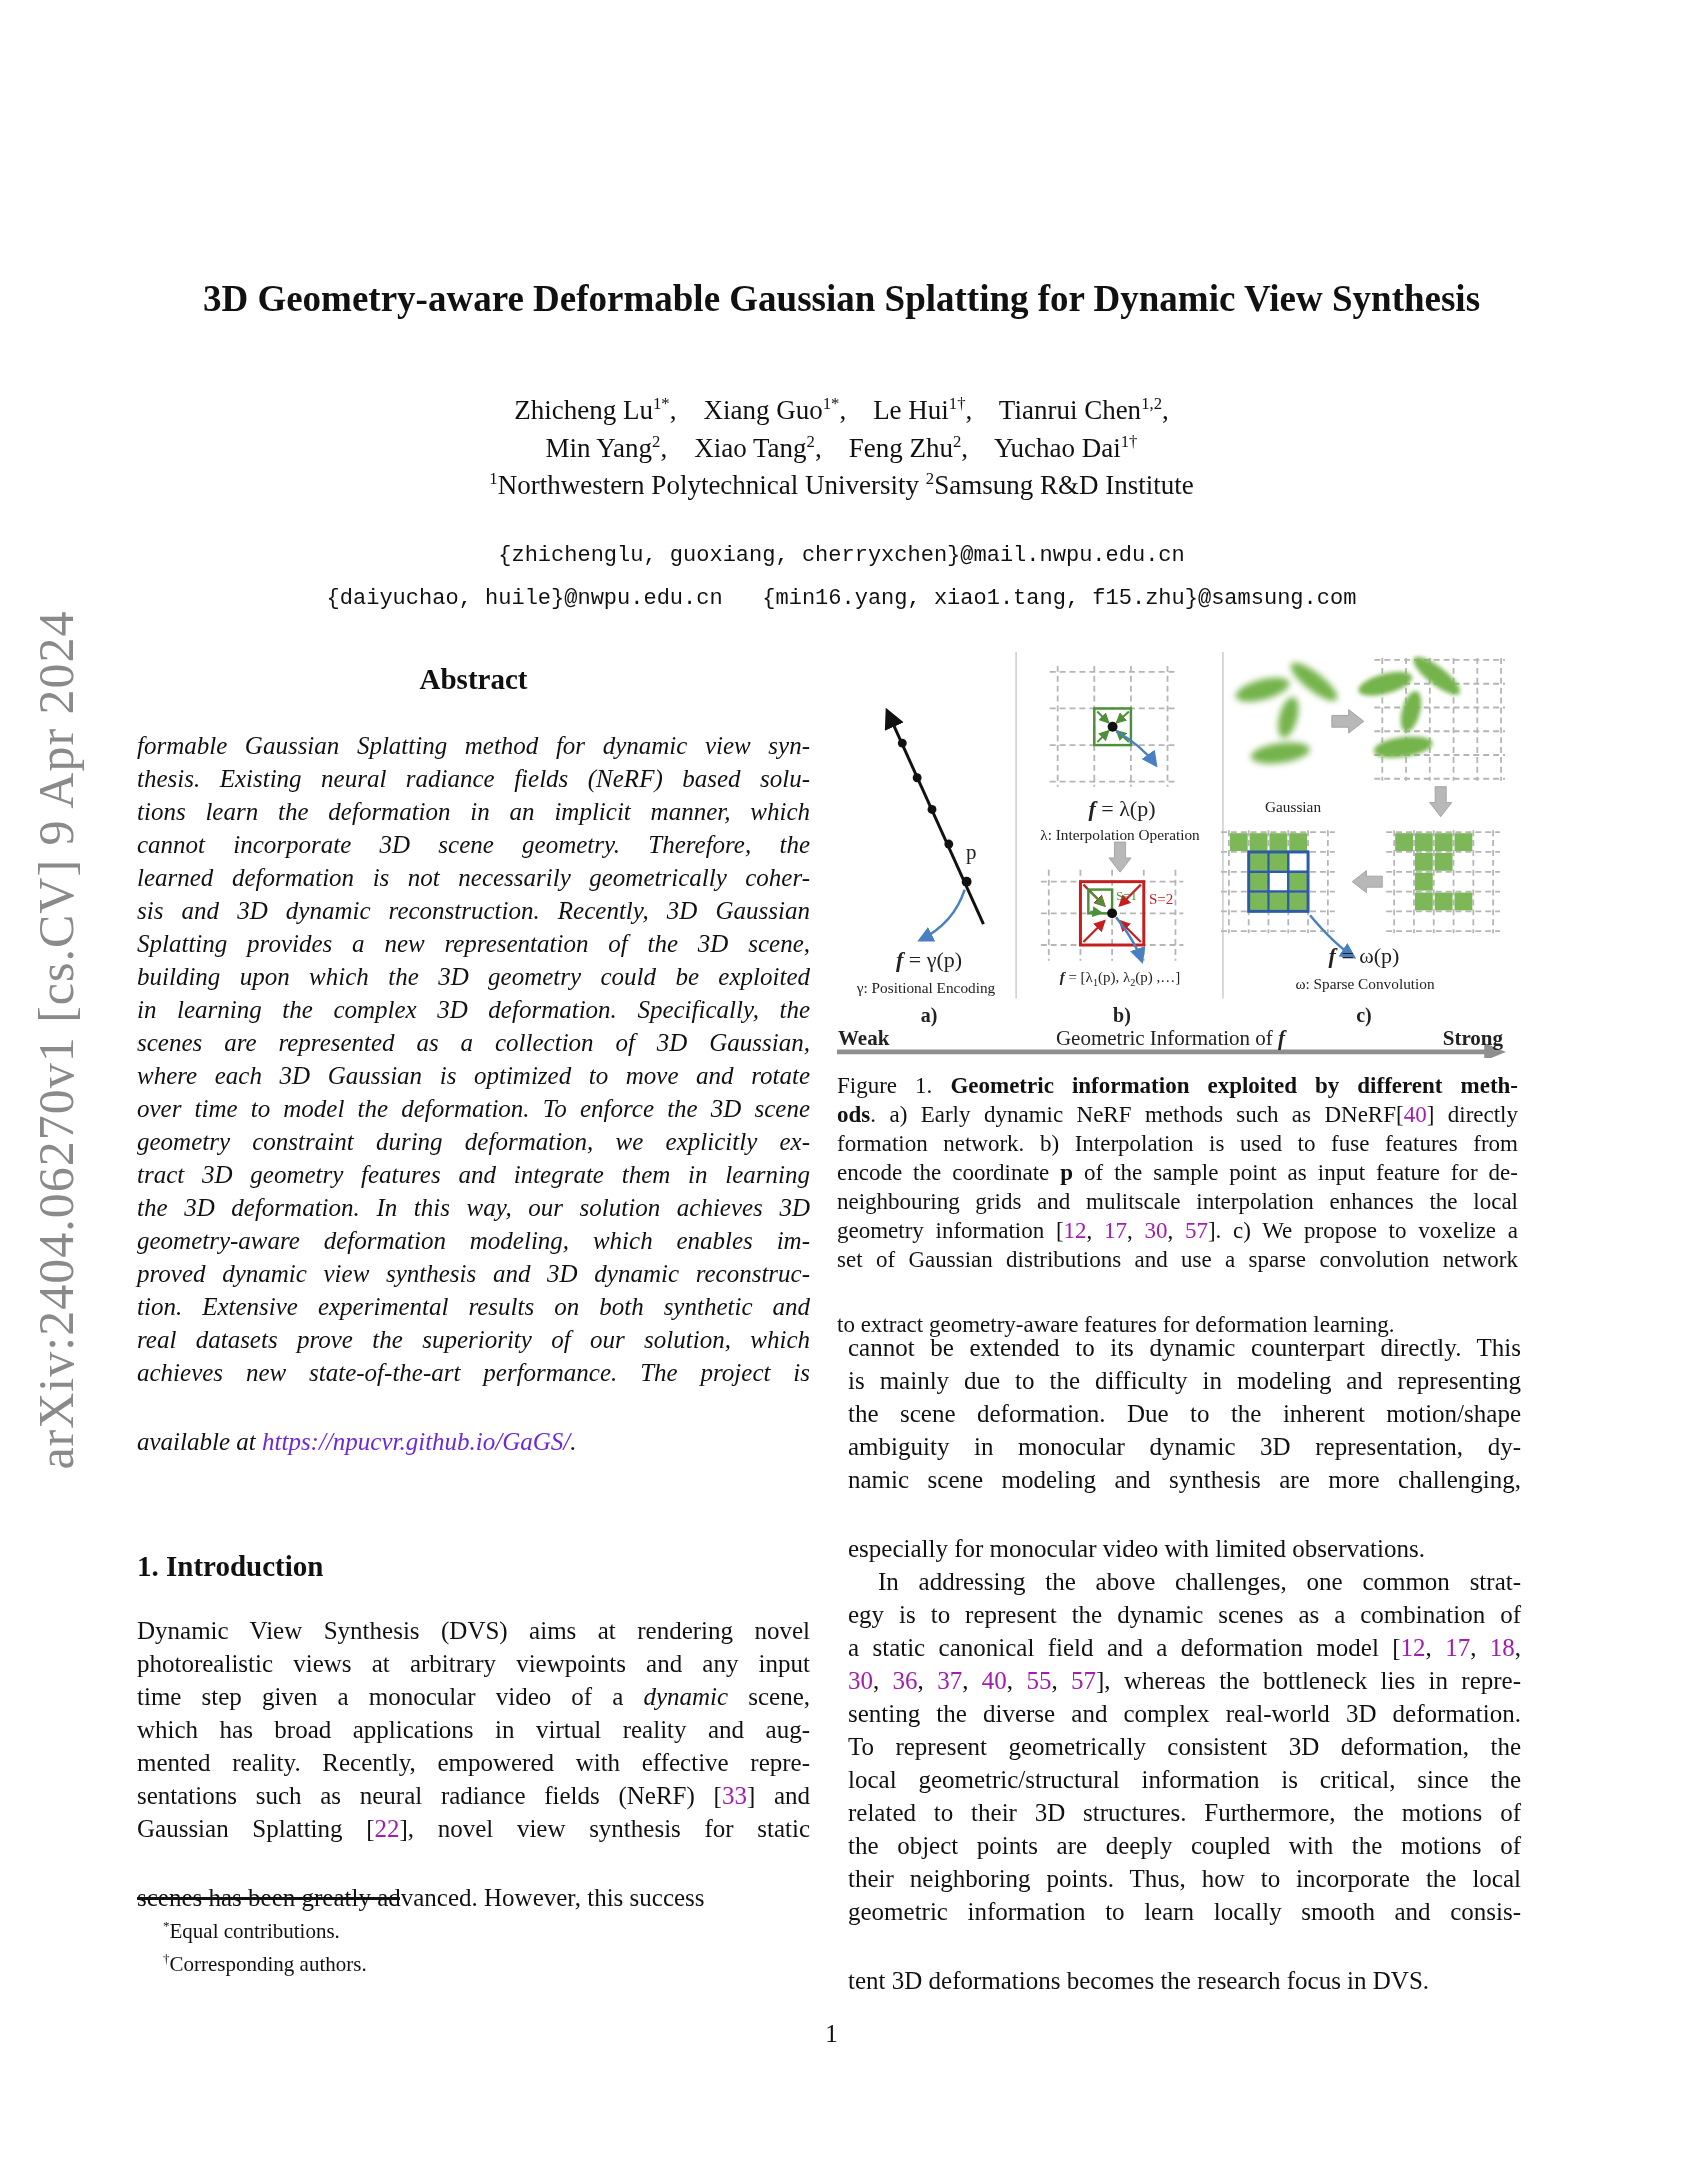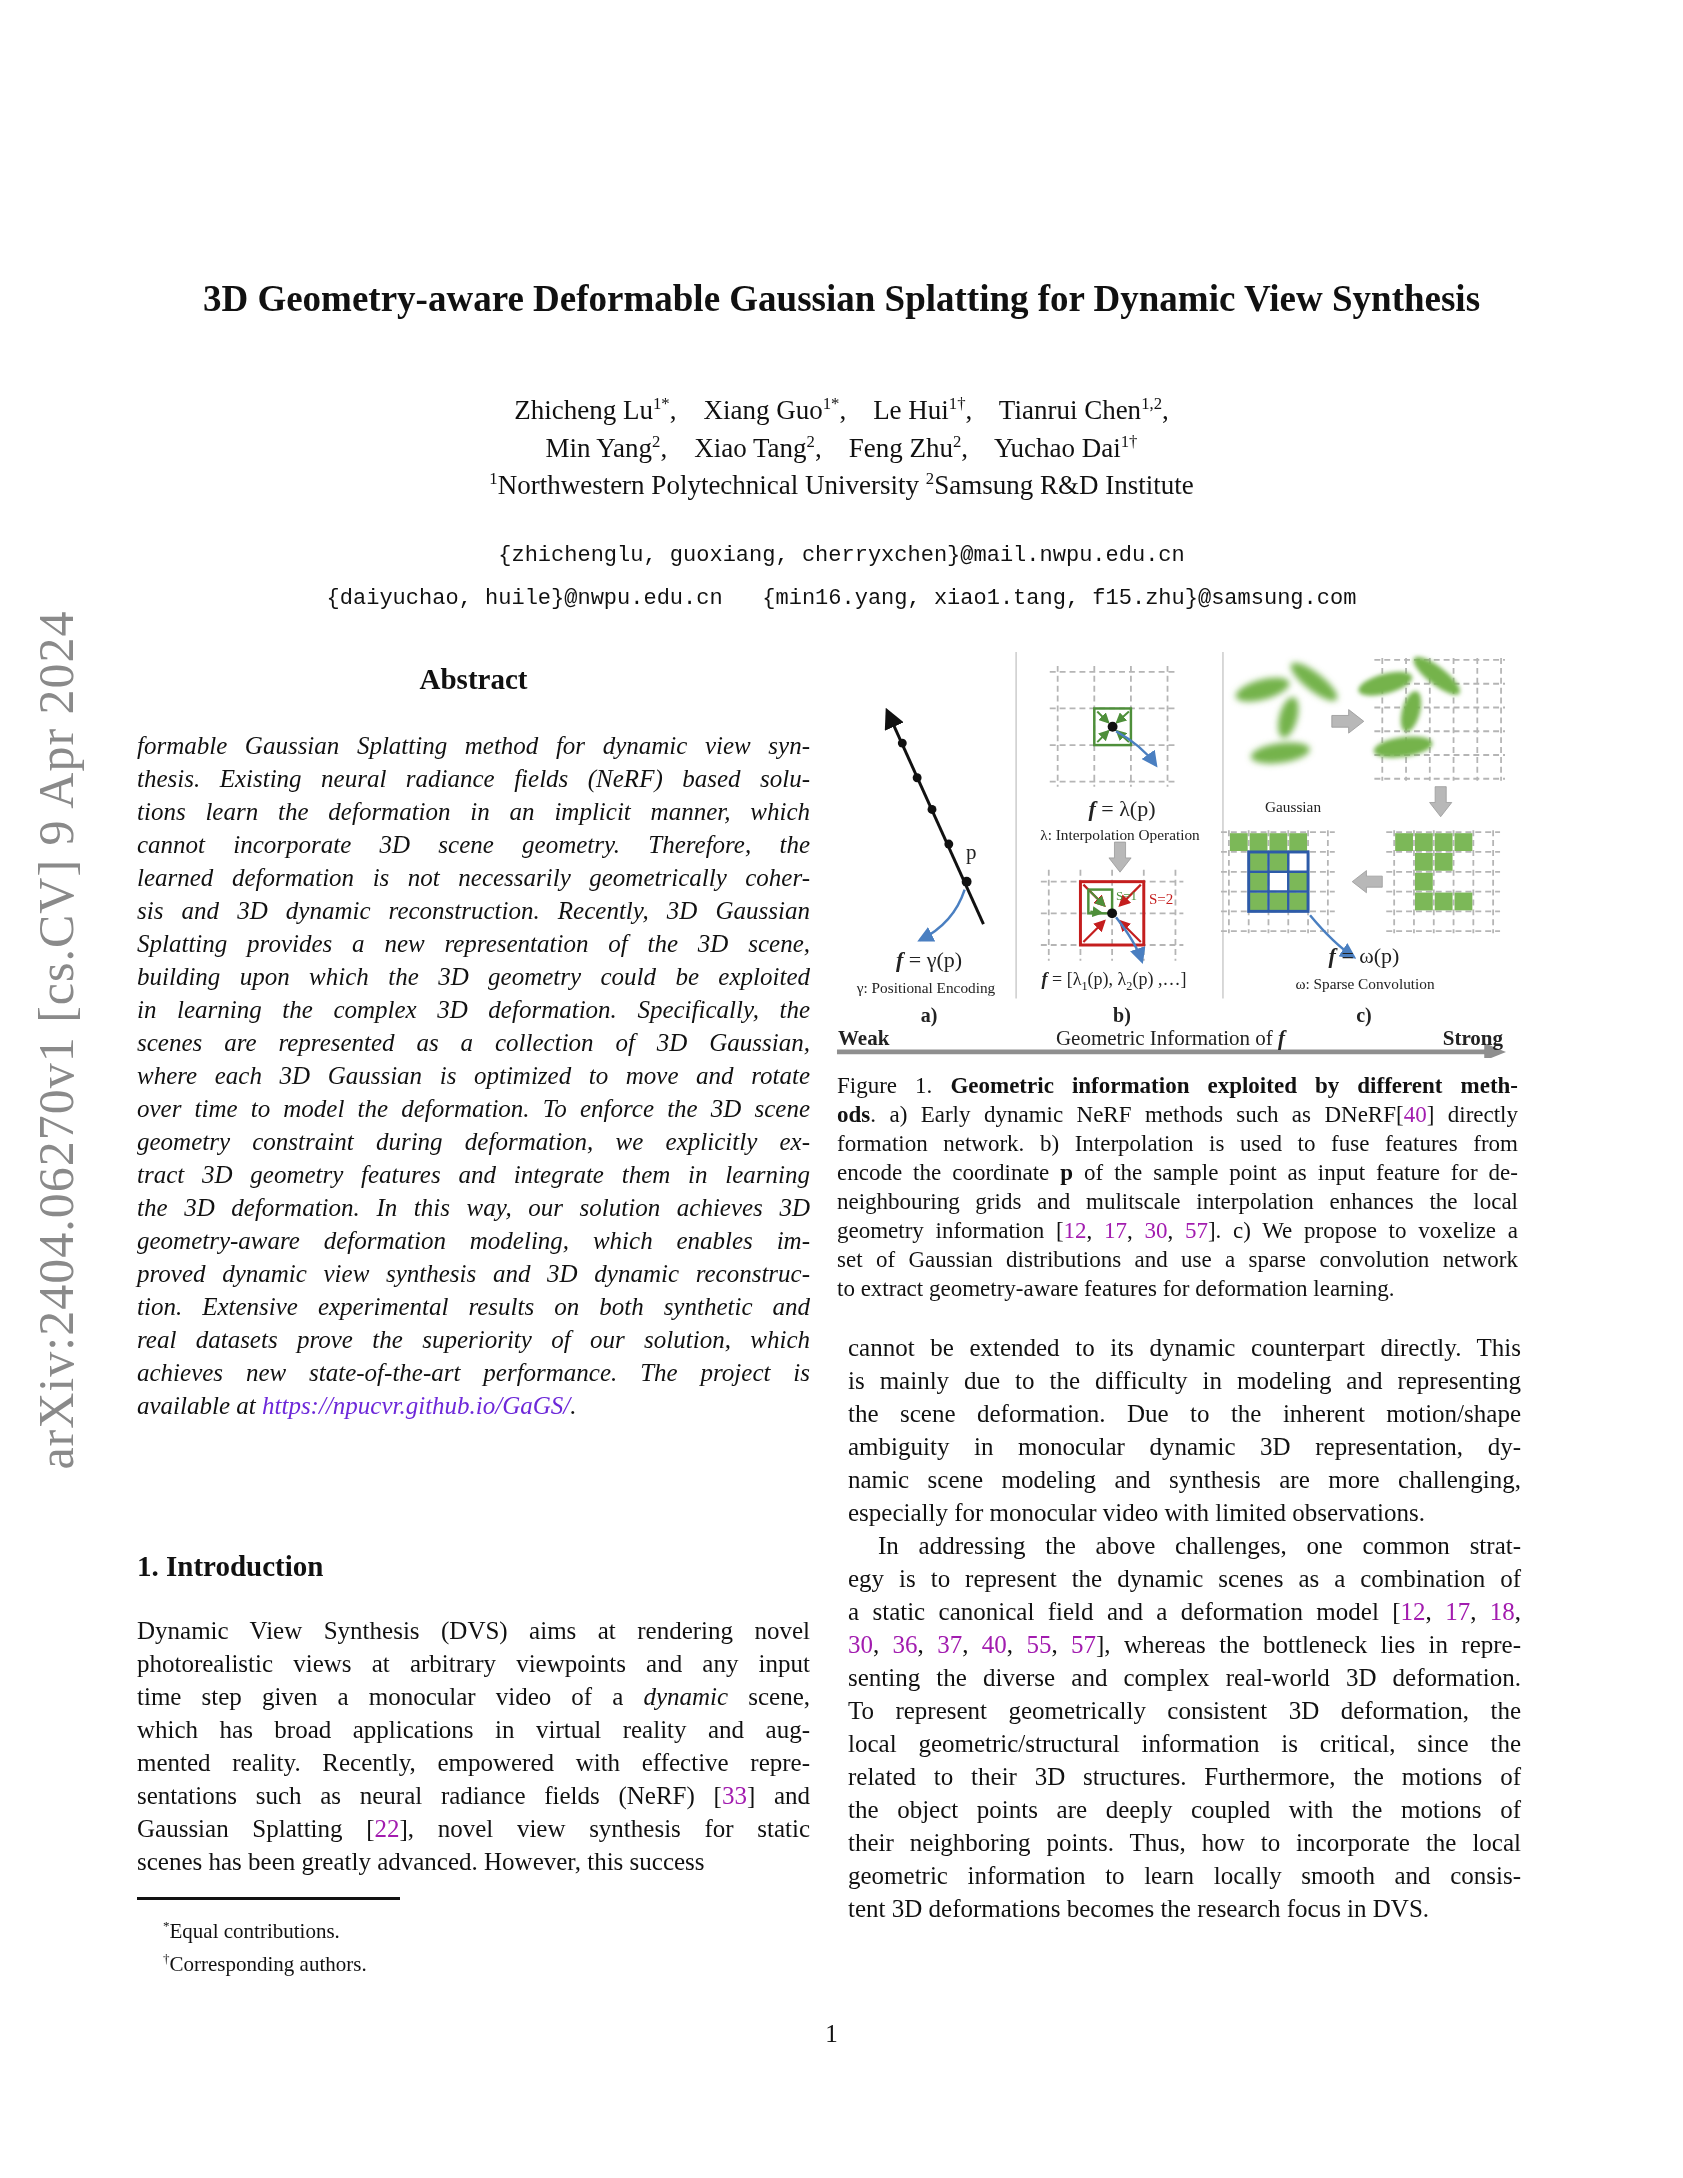--- a/index.html
+++ b/index.html
@@ -228,7 +228,7 @@
     <div class="figtext f-legend ctr" style="left:178px;top:184px;width:214px">λ: Interpolation Operation</div>
     <div class="figtext f-s2" style="left:314px;top:249px">S=2</div>
     <div class="figtext f-s1" style="left:281px;top:246px">S=1</div>
-    <div class="figtext ctr" style="left:172px;top:327px;width:214px;font-size:18px"><span class="s-bi">f</span><span> = [λ</span><span class="s-sub">1</span><span>(p), λ</span><span class="s-sub">2</span><span>(p) ,…]</span></div>
+    <div class="figtext ctr" style="left:178px;top:327px;width:214px;font-size:15px"><span class="s-bi">f</span><span> = [λ</span><span class="s-sub">1</span><span>(p), λ</span><span class="s-sub">2</span><span>(p) ,…]</span></div>
     <div class="figtext f-tag ctr" style="left:198px;top:362px;width:178px">b)</div>
 
     <div class="figtext f-legend ctr" style="left:391px;top:156px;width:134px">Gaussian</div>

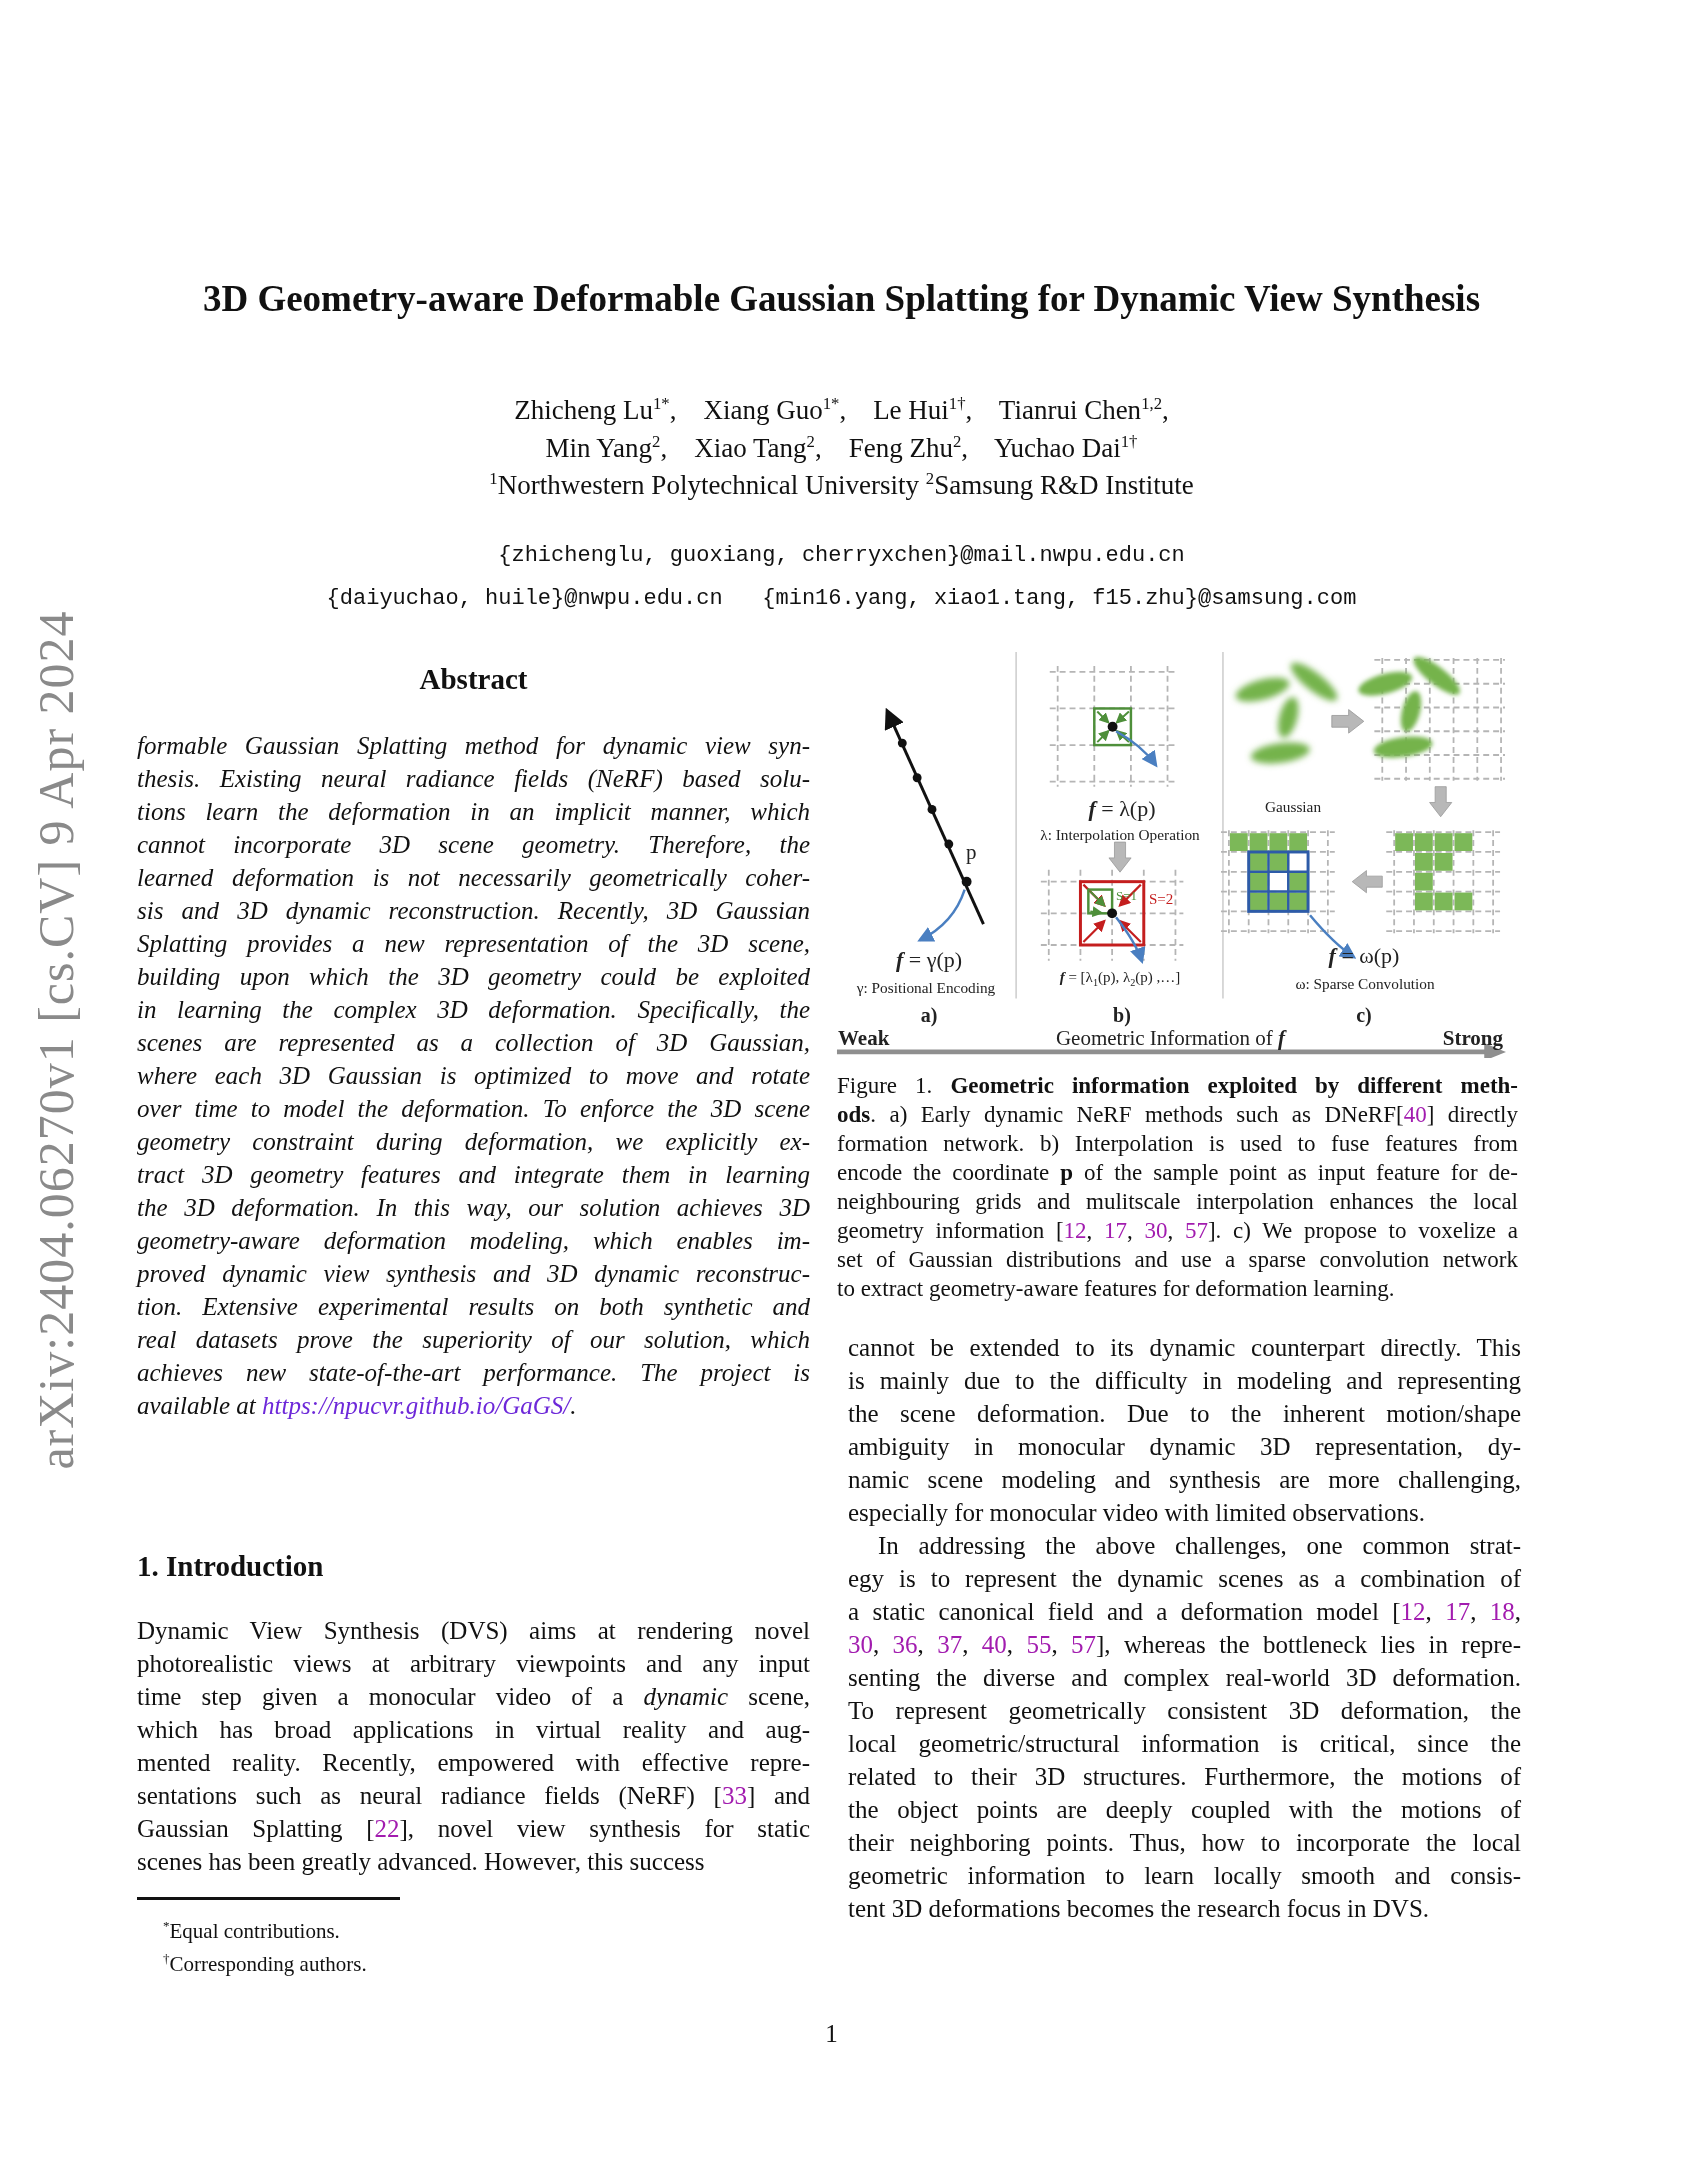--- a/index.html
+++ b/index.html
@@ -24,7 +24,7 @@
   .body-text{font-size:25px;line-height:33px;}
   .caption-text{font-size:23px;line-height:29px;}
   .tline{text-align:justify;text-align-last:justify;}
-  .tline.last{text-align-last:left;}
+  .tline.last{text-align-last:left;margin-top:36px;}
   .tline.indent{text-indent:30px;}
   .s-cite{color:#a21caf;}
   .s-url{color:#6d28d9;}

